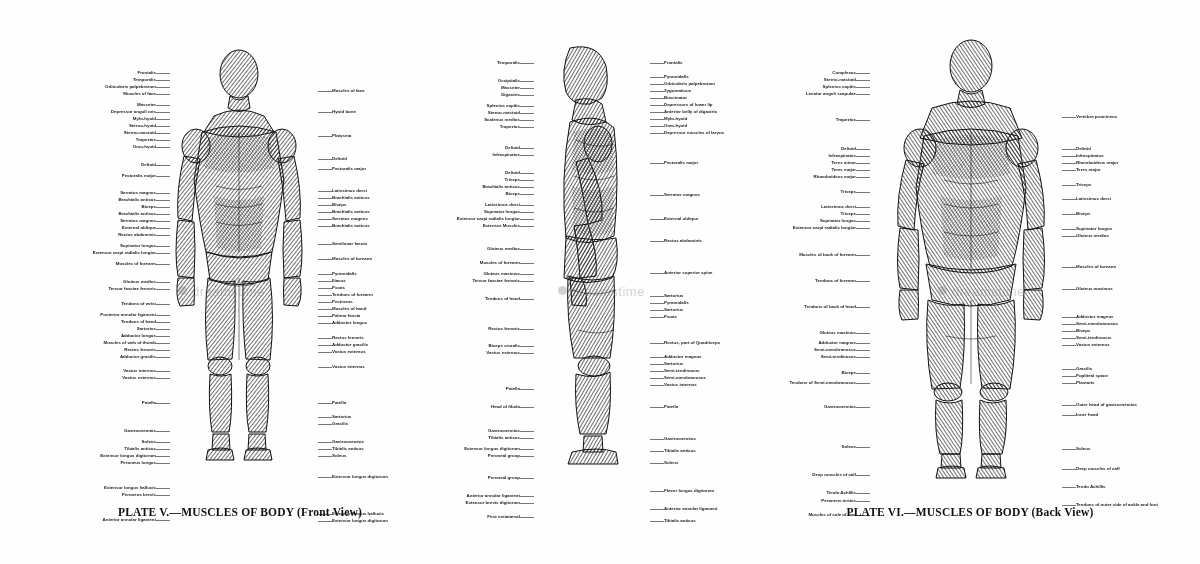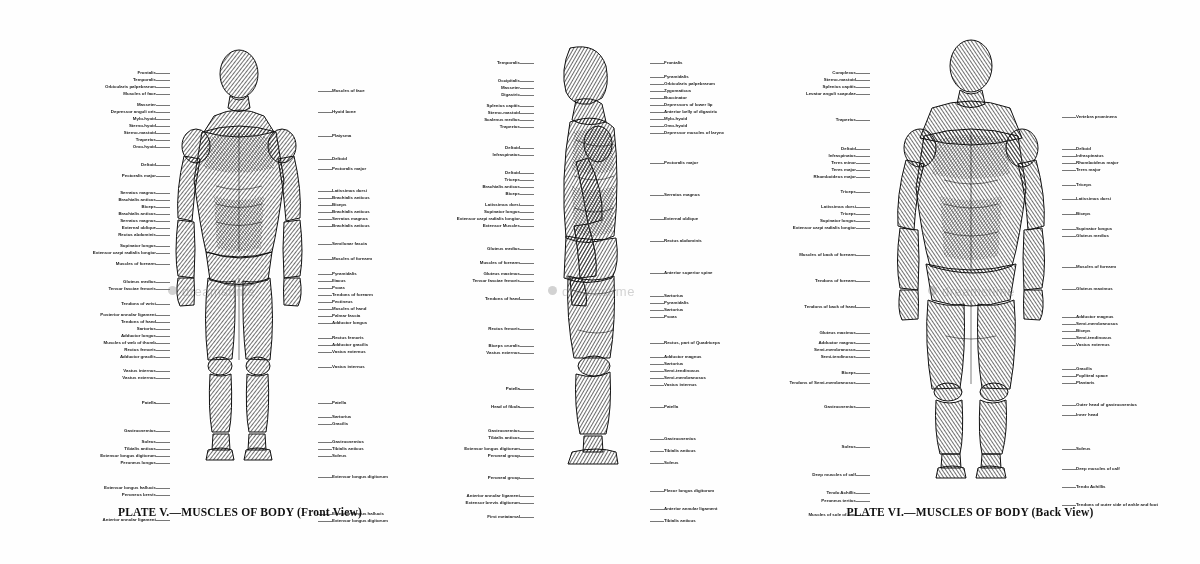--- a/index.html
+++ b/index.html
@@ -81,7 +81,7 @@
   
   .watermark {
     position: absolute;
-    left: 2px; top: 0;
+    left: 12px; top: 0;
     width: 1084px; height: 564px;
     pointer-events: none;
   }

